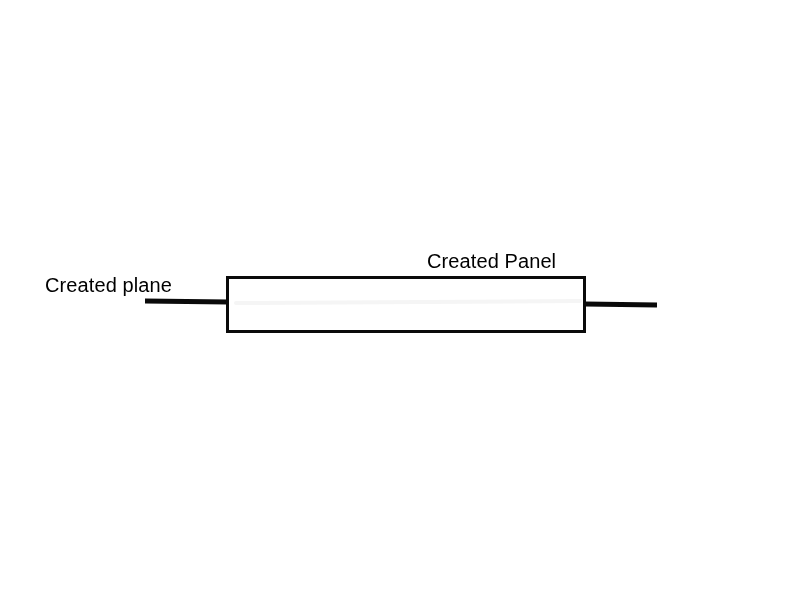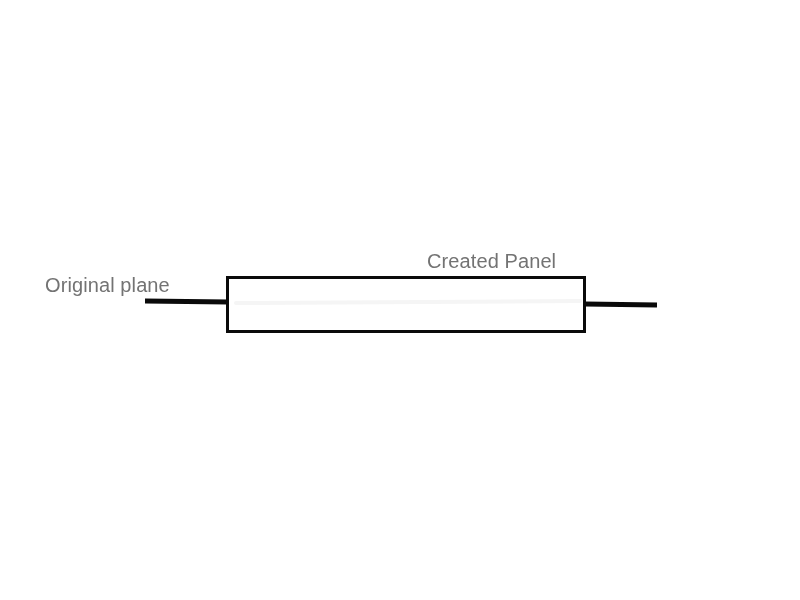--- a/index.html
+++ b/index.html
@@ -32,7 +32,7 @@
     font-size: 20px;
     font-weight: 400;
     letter-spacing: 0.1px;
-    color: #737373;
+    color: #000000;
     white-space: nowrap;
     line-height: 1;
     -webkit-font-smoothing: antialiased;

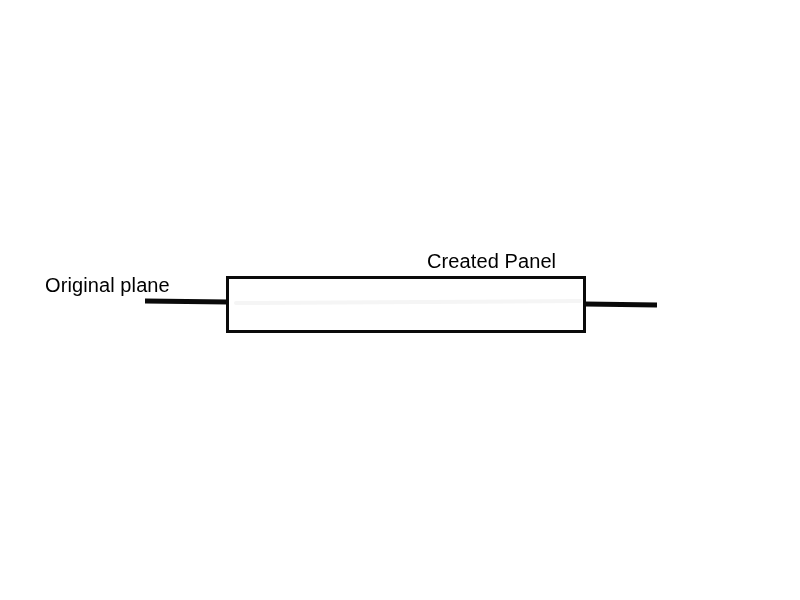--- a/index.html
+++ b/index.html
@@ -63,7 +63,7 @@
 
   </svg>
 
-  <div class="label" id="label-original-plane">Original plane</div>
+  <div class="label" id="label-original-plane">Created plane</div>
 
   <div class="label" id="label-created-panel">Created Panel</div>
 

